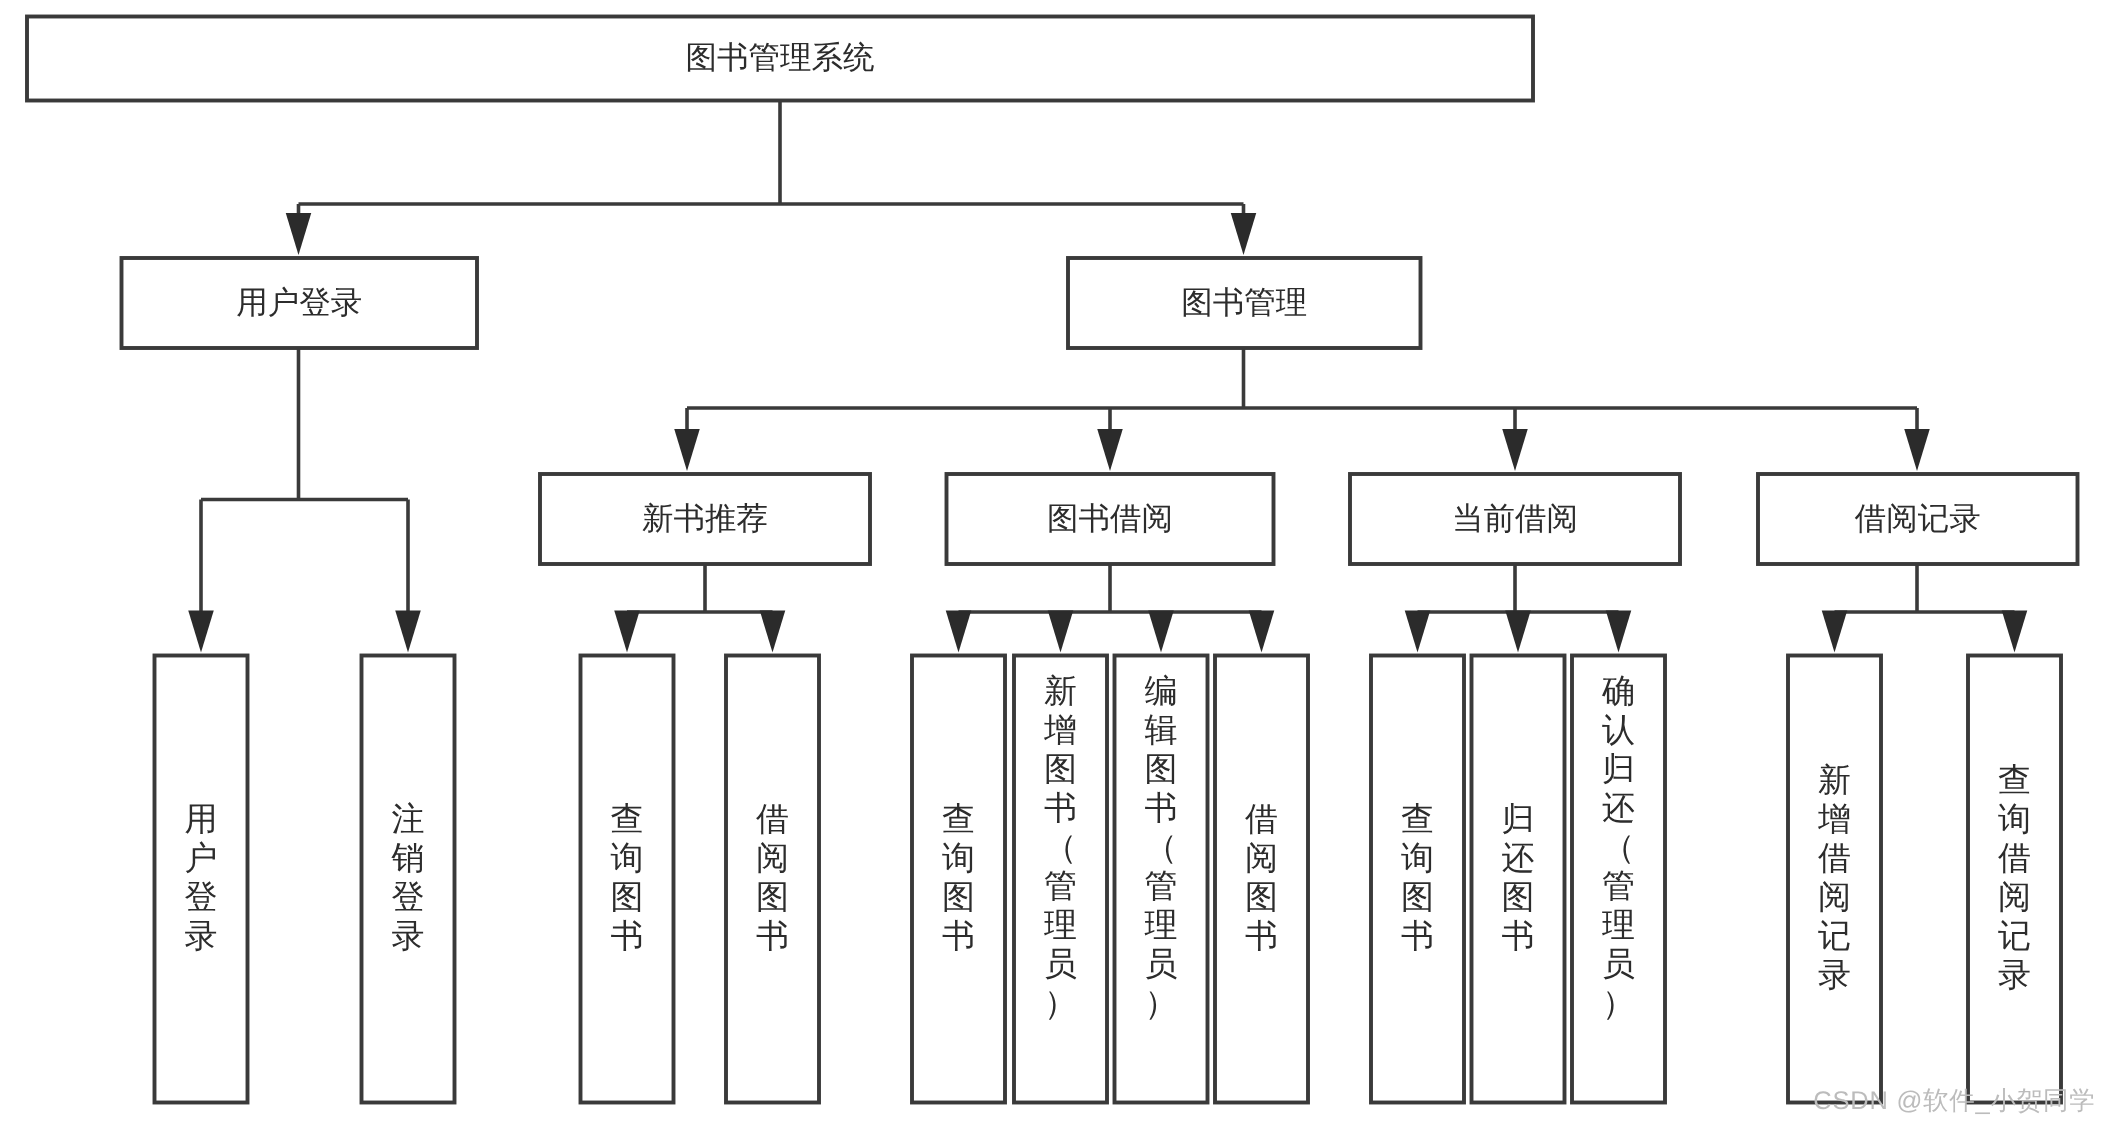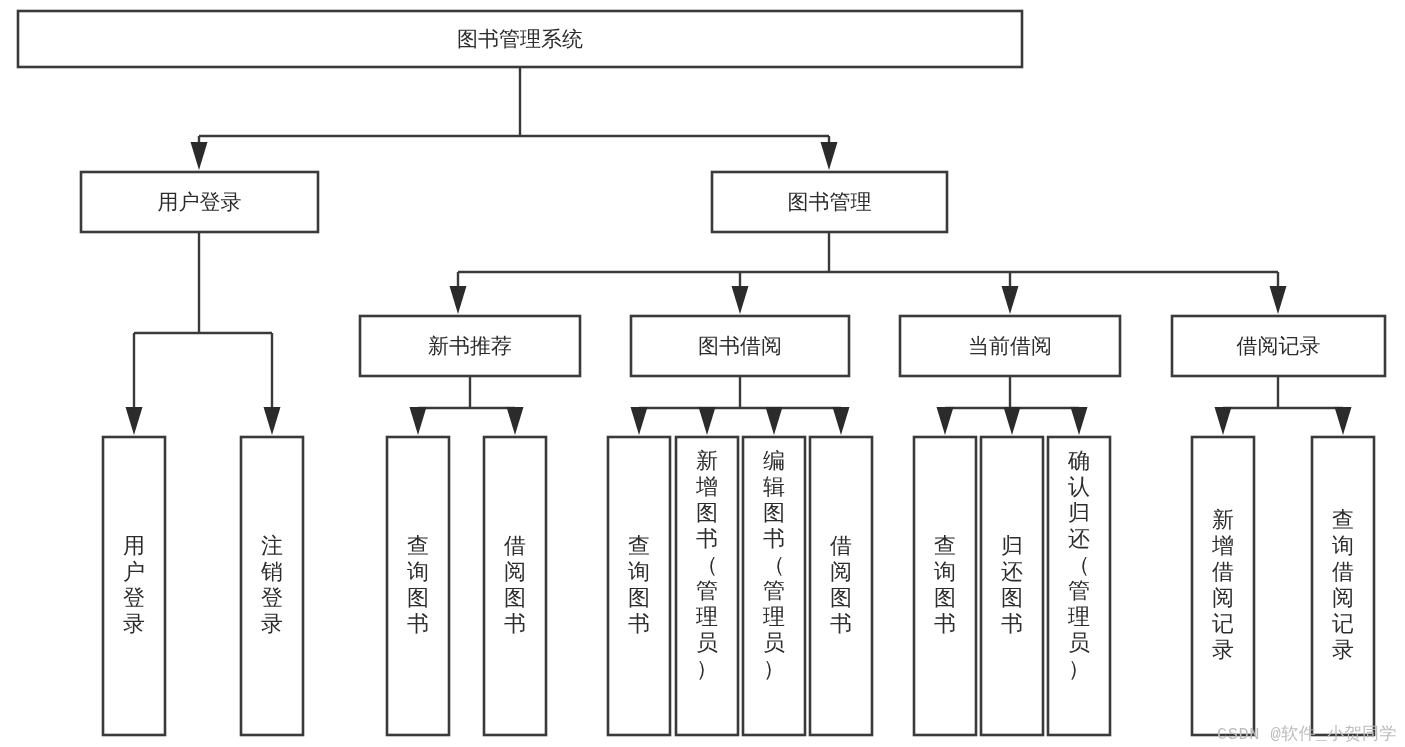--- a/index.html
+++ b/index.html
@@ -29,7 +29,7 @@
   .watermark{
     position:absolute;
     right:8px;bottom:2px;
-    font-family:Liberation Mono, monospace;
+    font-family:Liberation Sans, sans-serif;
     font-size:17px;
     color:#bcbcbc;
     letter-spacing:0.5px;

